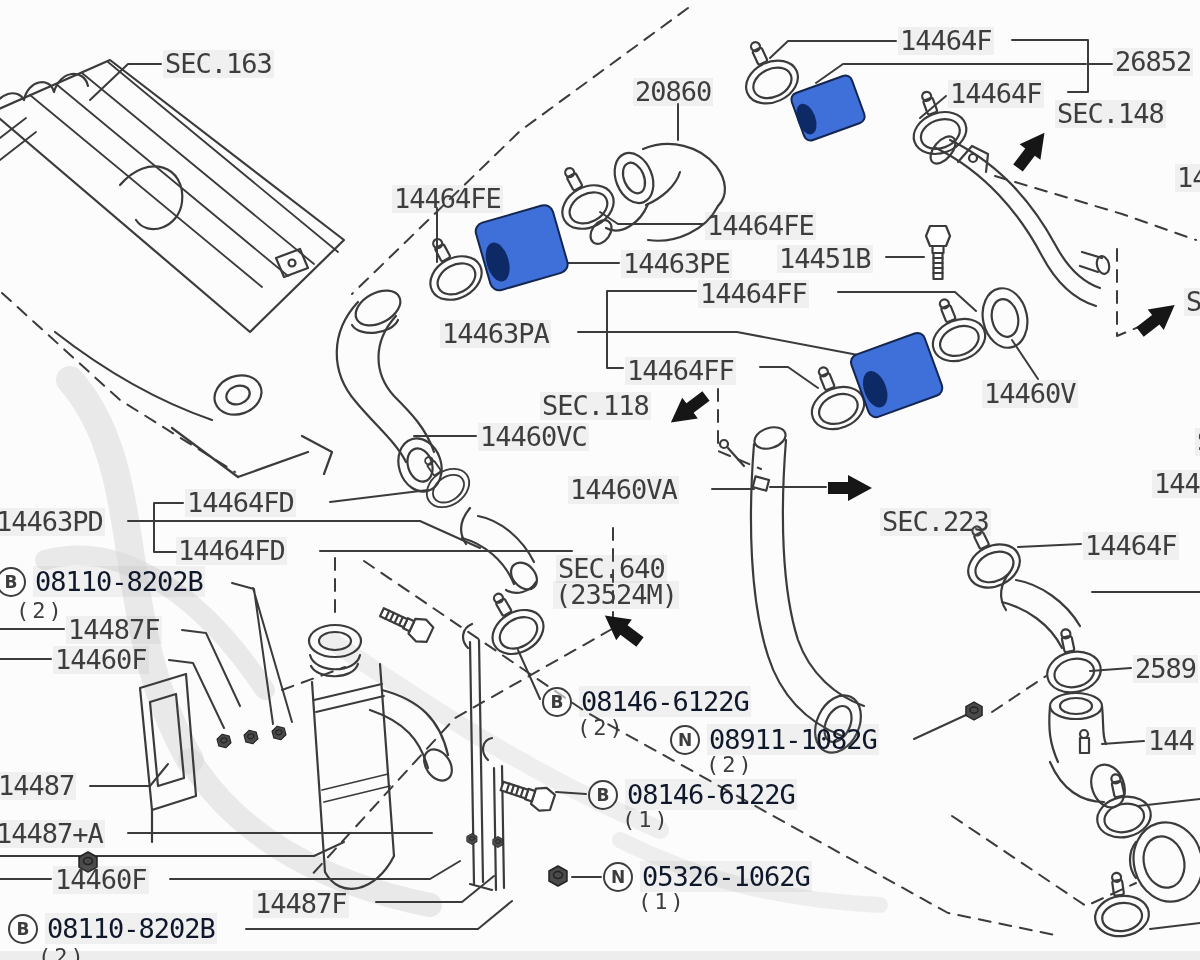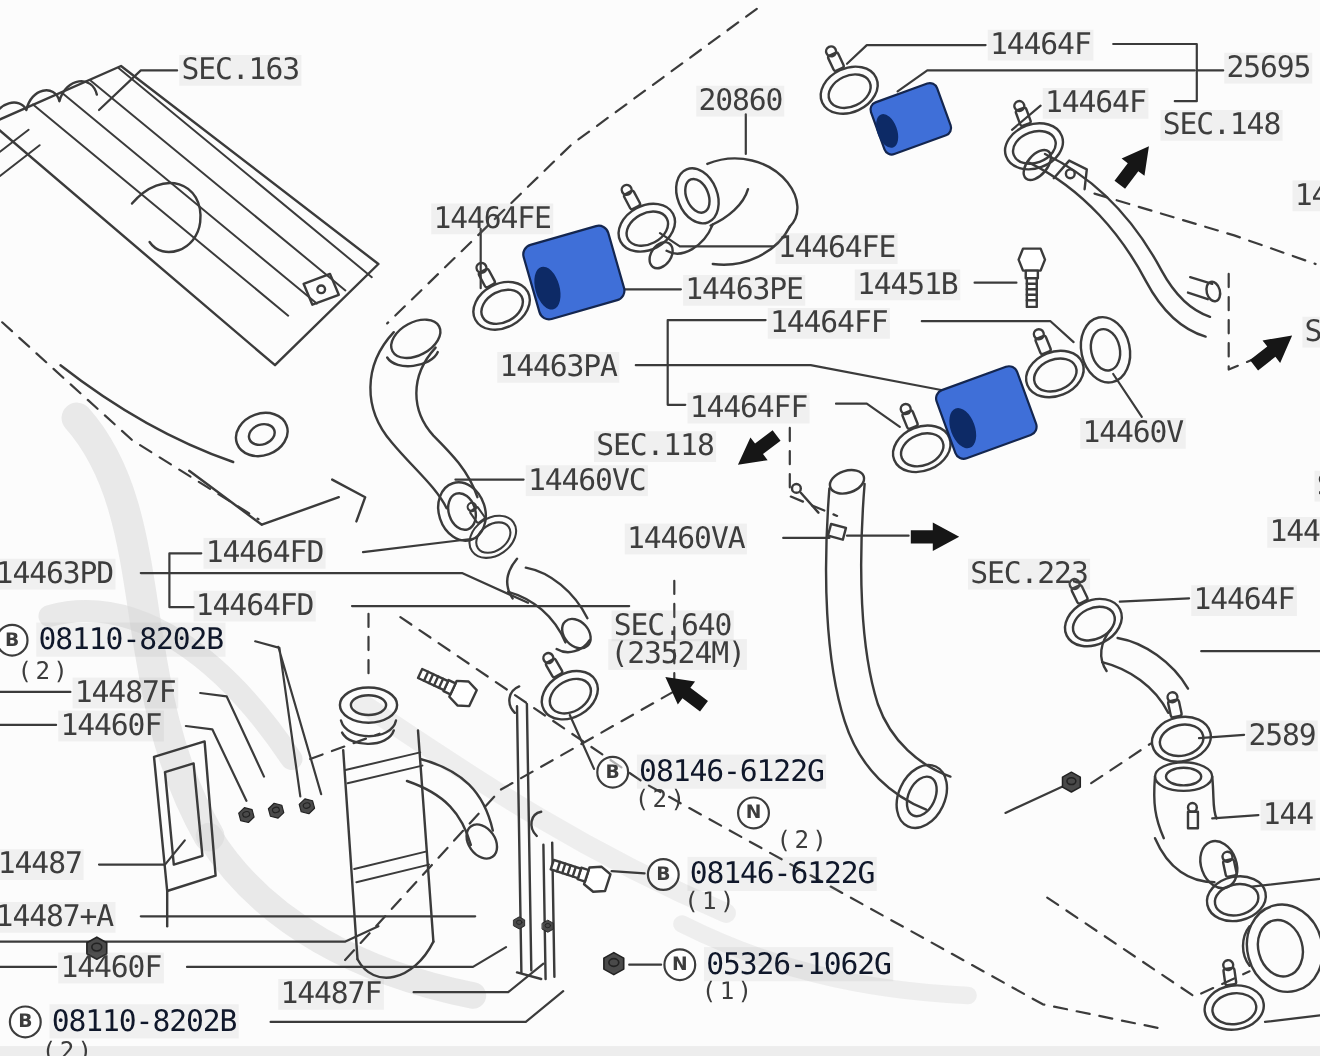--- a/index.html
+++ b/index.html
@@ -267,7 +267,7 @@
 <div class="lbl" style="left:163px;top:50px">SEC.163</div>
 <div class="lbl" style="left:633px;top:78px">20860</div>
 <div class="lbl" style="left:898px;top:27px">14464F</div>
-<div class="lbl" style="left:1113px;top:48px">25695</div>
+<div class="lbl" style="left:1113px;top:48px">26852</div>
 <div class="lbl" style="left:948px;top:80px">14464F</div>
 <div class="lbl" style="left:1055px;top:100px">SEC.148</div>
 <div class="lbl" style="left:1175px;top:164px">14</div>

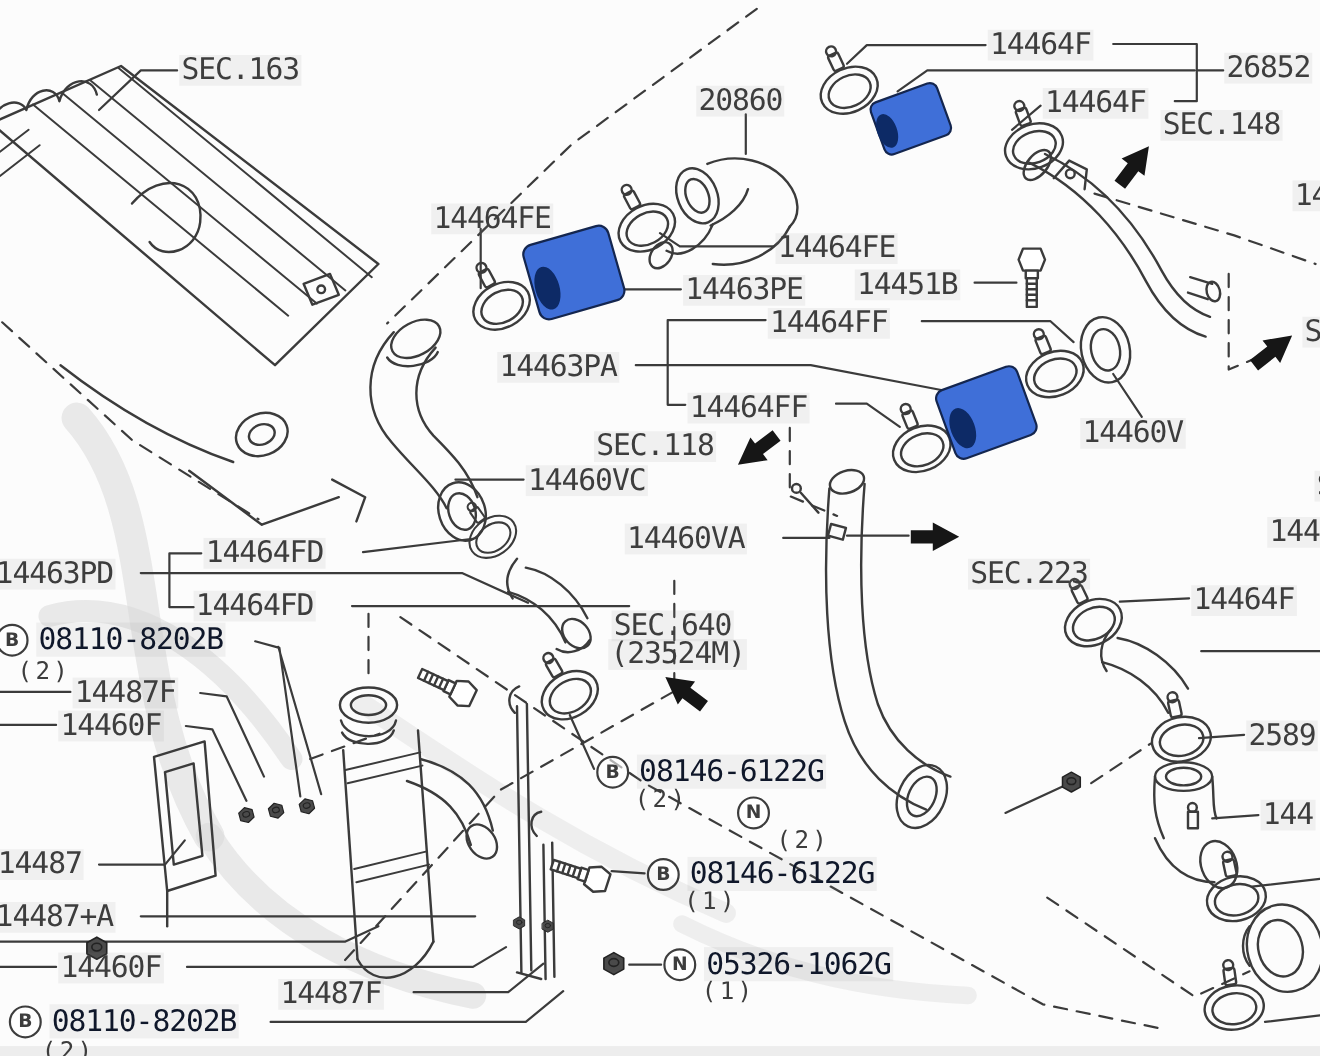--- a/index.html
+++ b/index.html
@@ -276,7 +276,7 @@
 <div class="lbl" style="left:621px;top:250px">14463PE</div>
 <div class="lbl" style="left:777px;top:245px">14451B</div>
 <div class="lbl" style="left:698px;top:280px">14464FF</div>
-<div class="lbl" style="left:452px;top:320px">14463PA</div>
+<div class="lbl" style="left:440px;top:320px">14463PA</div>
 <div class="lbl" style="left:625px;top:357px">14464FF</div>
 <div class="lbl" style="left:540px;top:392px">SEC.118</div>
 <div class="lbl" style="left:478px;top:423px">14460VC</div>

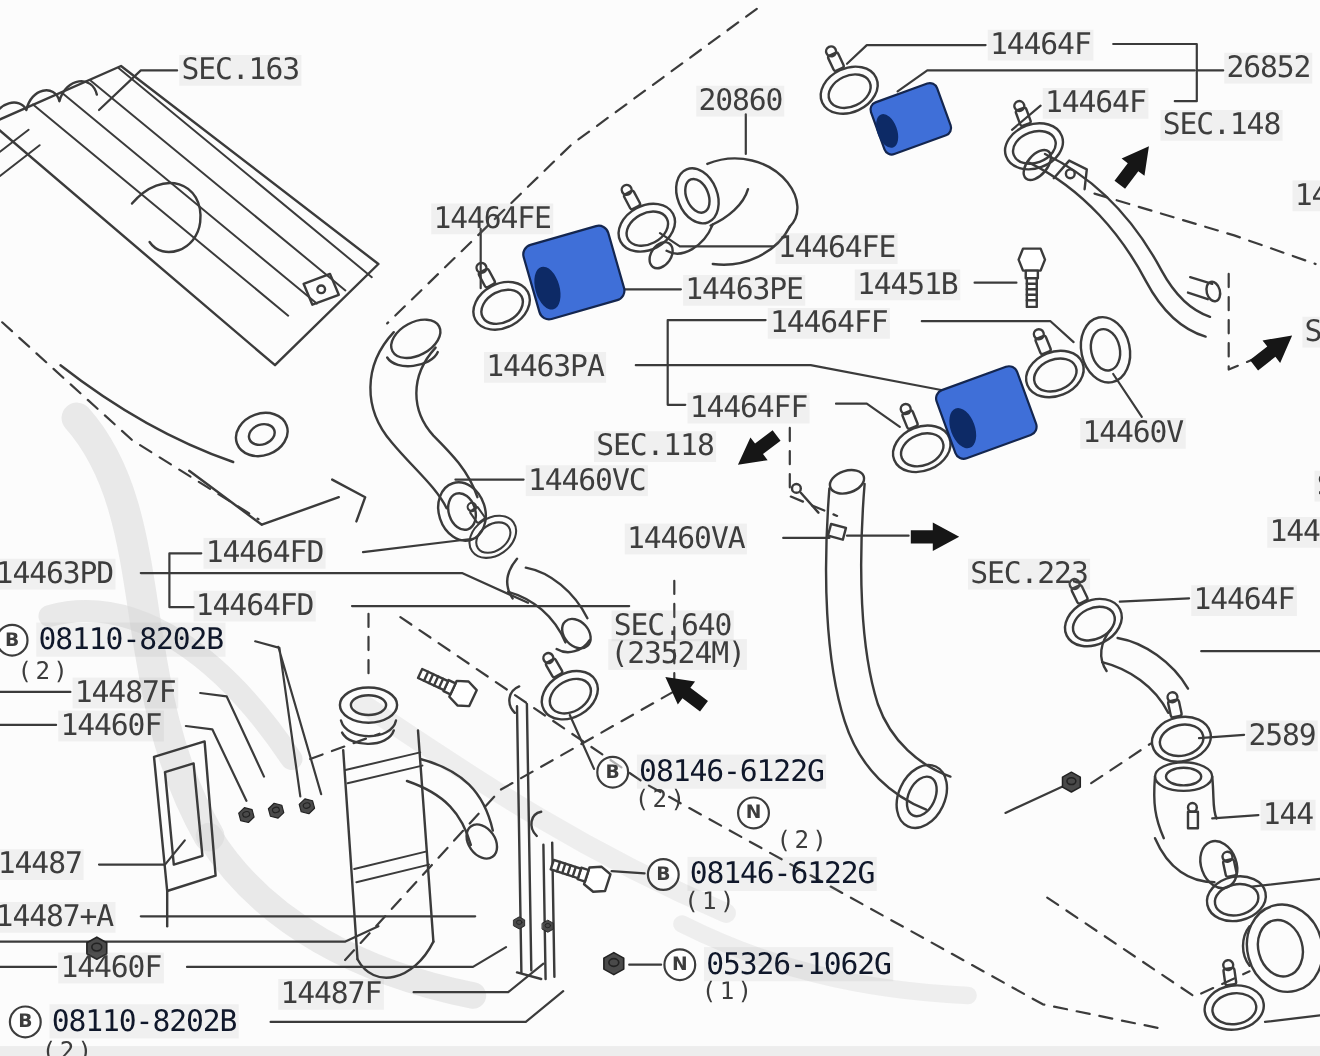--- a/index.html
+++ b/index.html
@@ -319,6 +319,7 @@
 
 <div class="row" style="left:670px;top:724px">
   <span class="badge">N</span>
+  <span class="num">08911-1082G</span>
 </div>
 <div class="qty" style="left:706px;top:752px">(2)</div>
 

